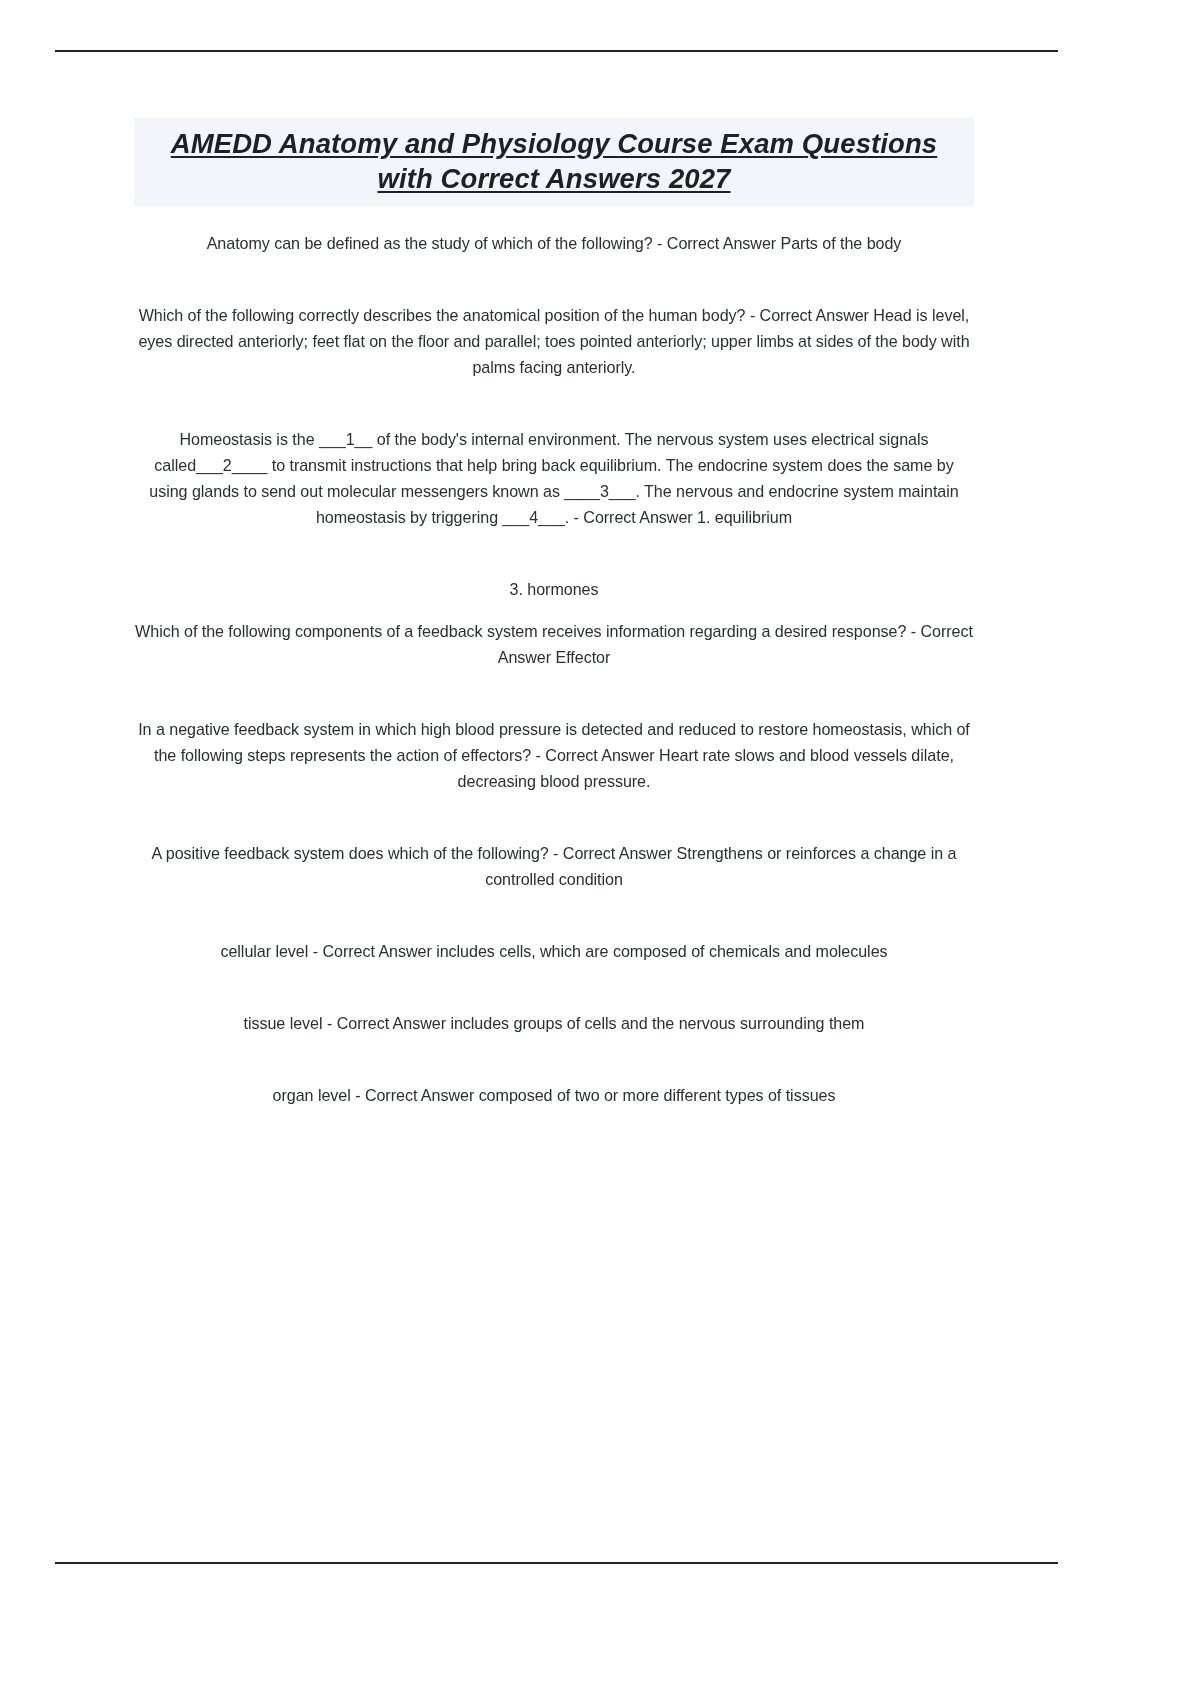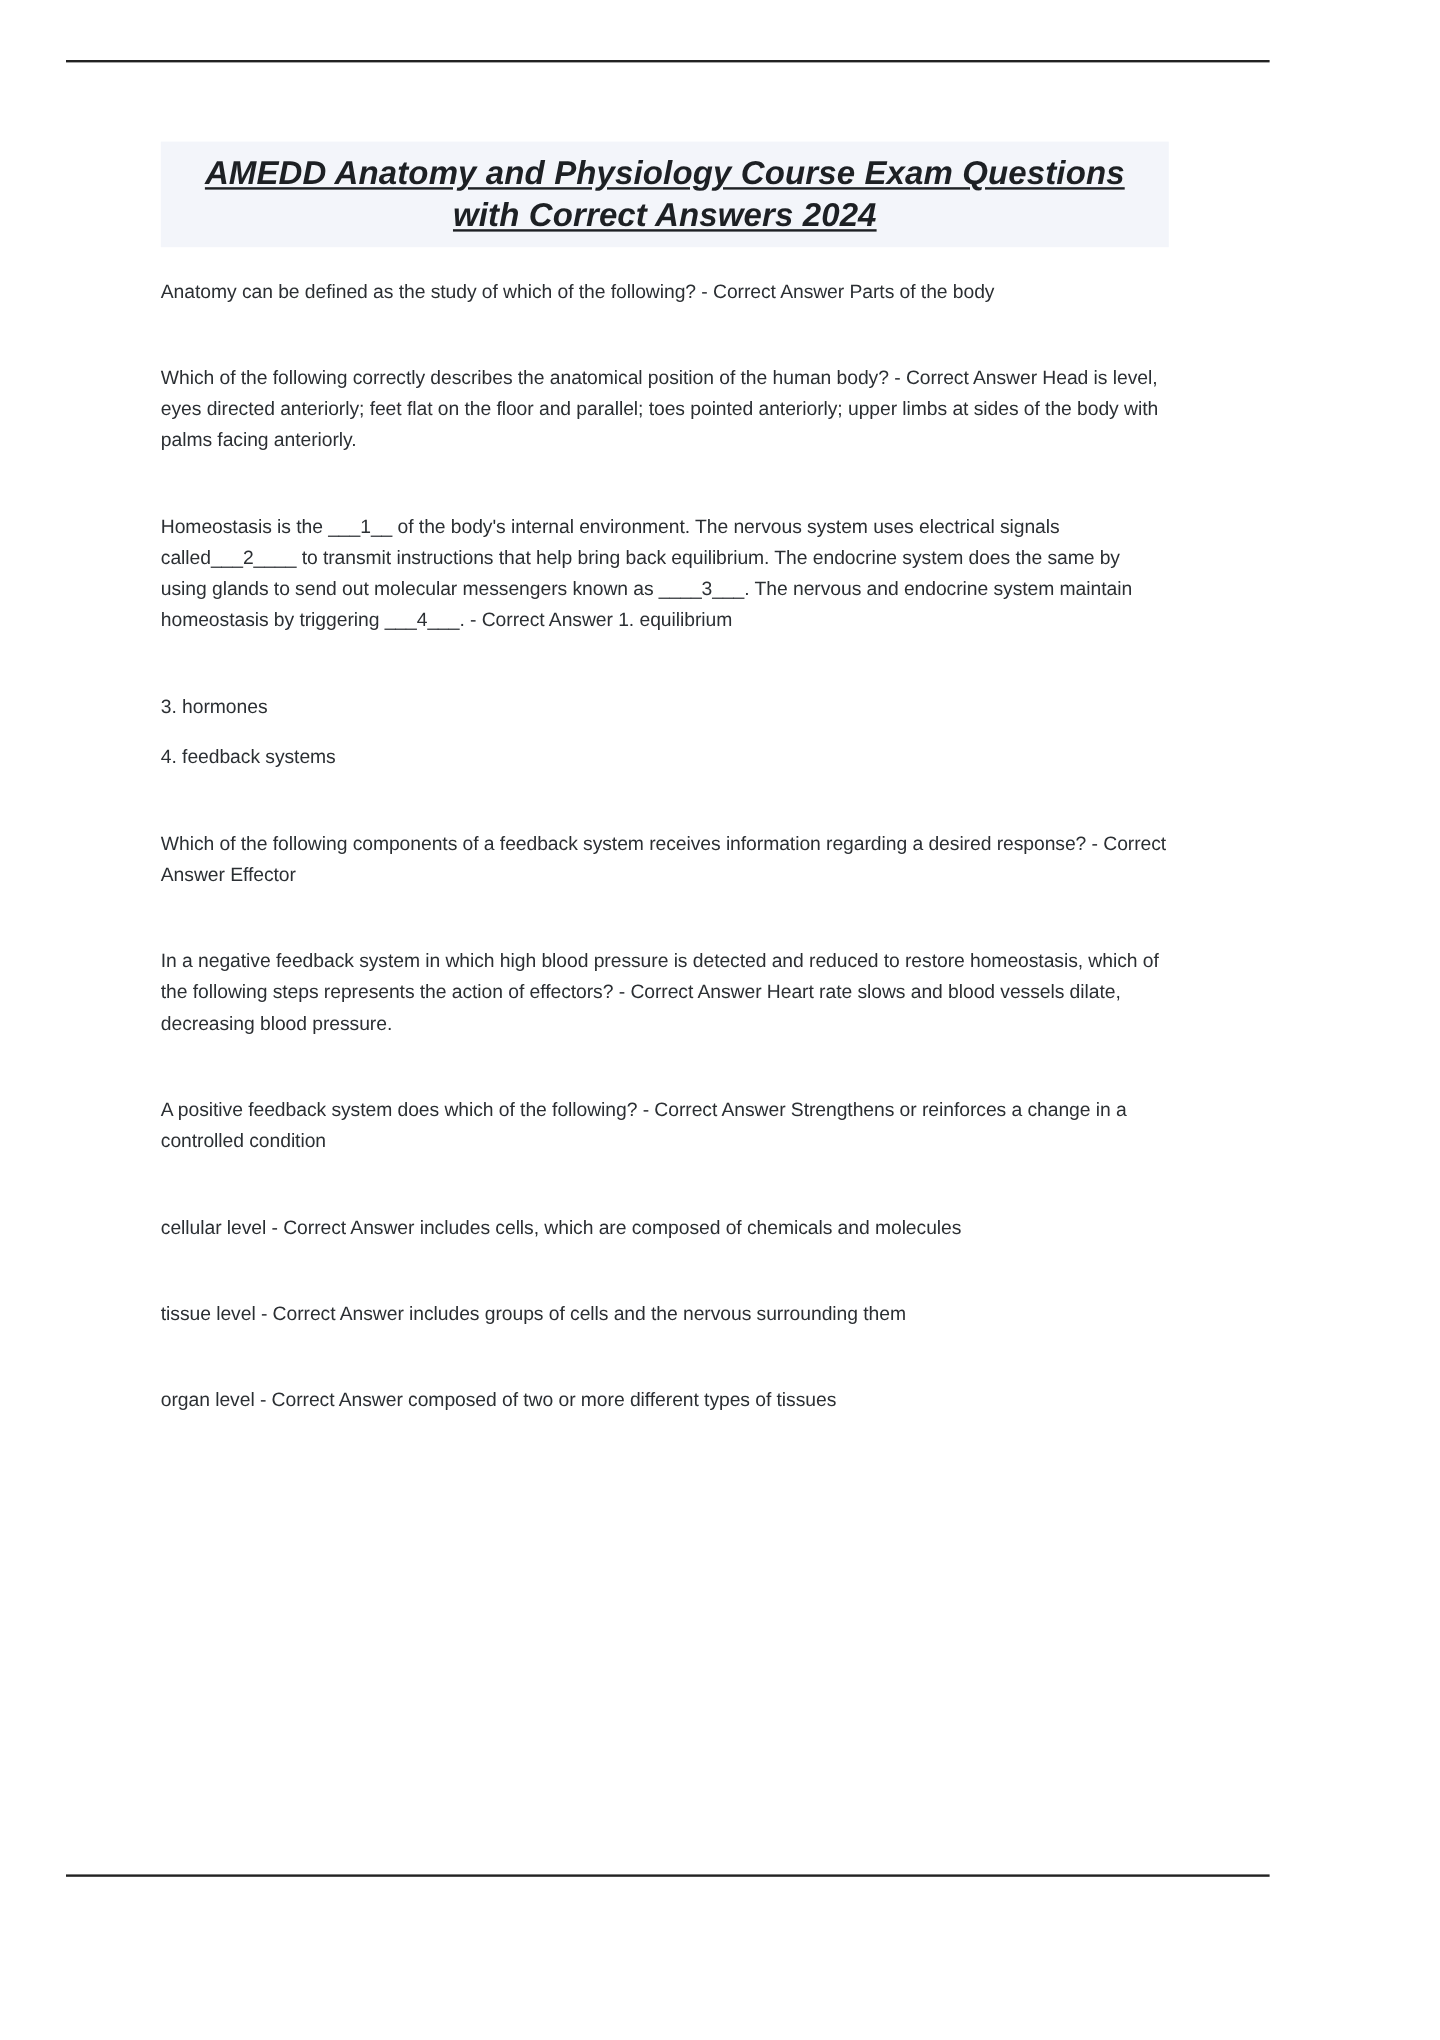--- a/index.html
+++ b/index.html
@@ -89,7 +89,7 @@
 
     <div class="title-block">
       <div class="title-line">AMEDD Anatomy and Physiology Course Exam Questions</div>
-      <div class="title-line">with Correct Answers 2024</div>
+      <div class="title-line">with Correct Answers 2027</div>
     </div>
 
     <p class="para">Anatomy can be defined as the study of which of the following? - Correct Answer Parts of the body</p>

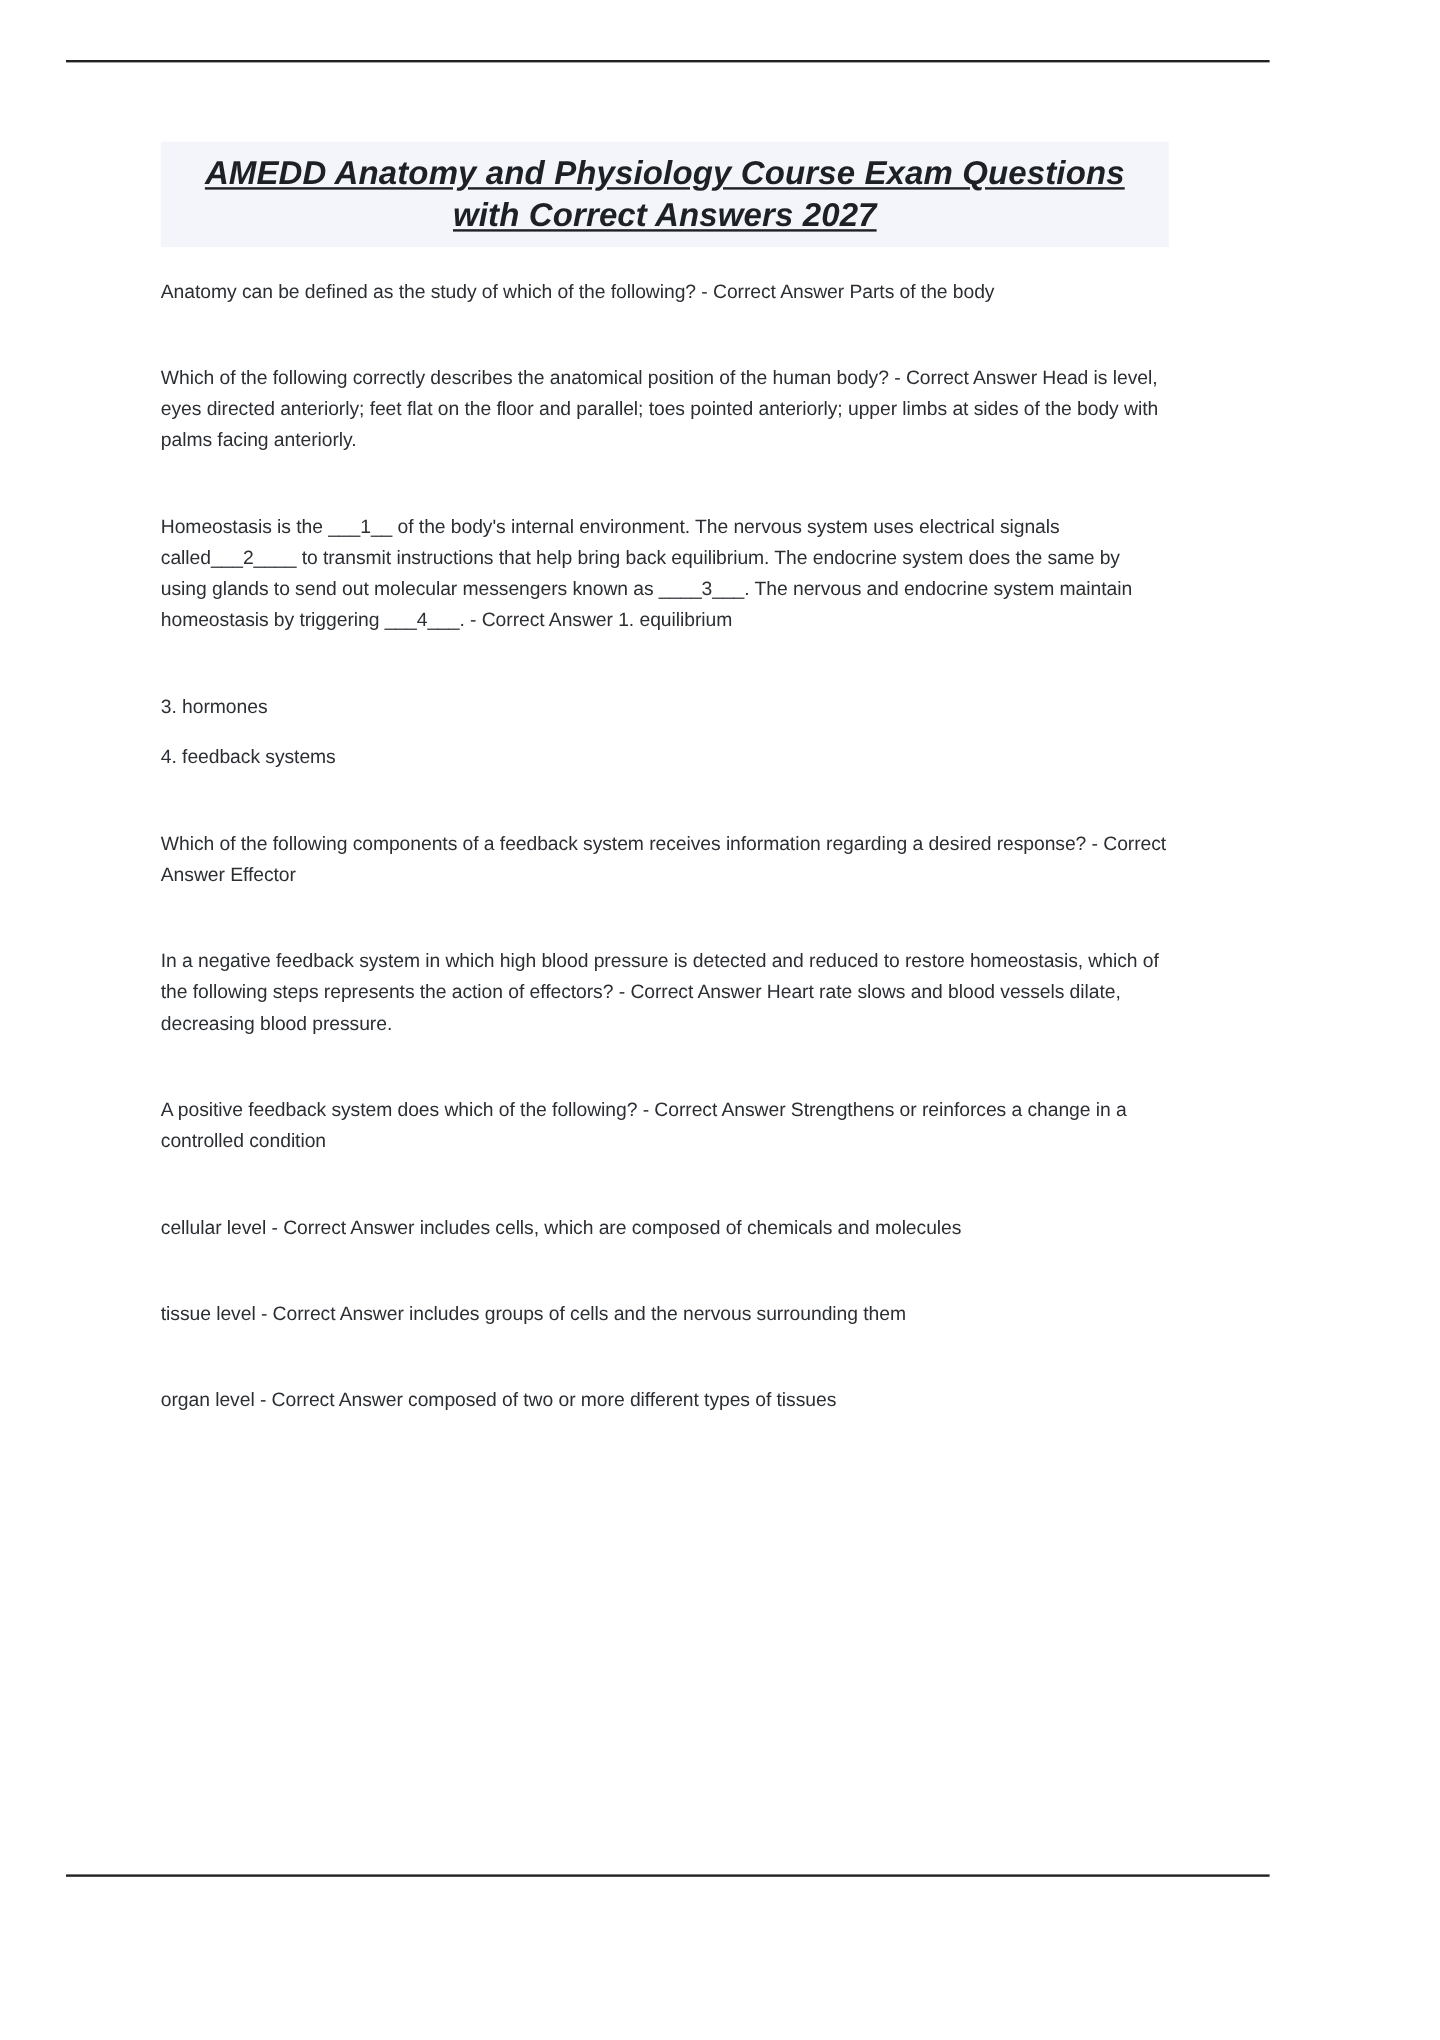--- a/index.html
+++ b/index.html
@@ -71,7 +71,7 @@
     line-height: 26px;
     color: #2b2f33;
     margin: 0 0 46px 0;
-    text-align: left;
+    text-align: center;
     letter-spacing: -0.05px;
   }
   .para.tight { }

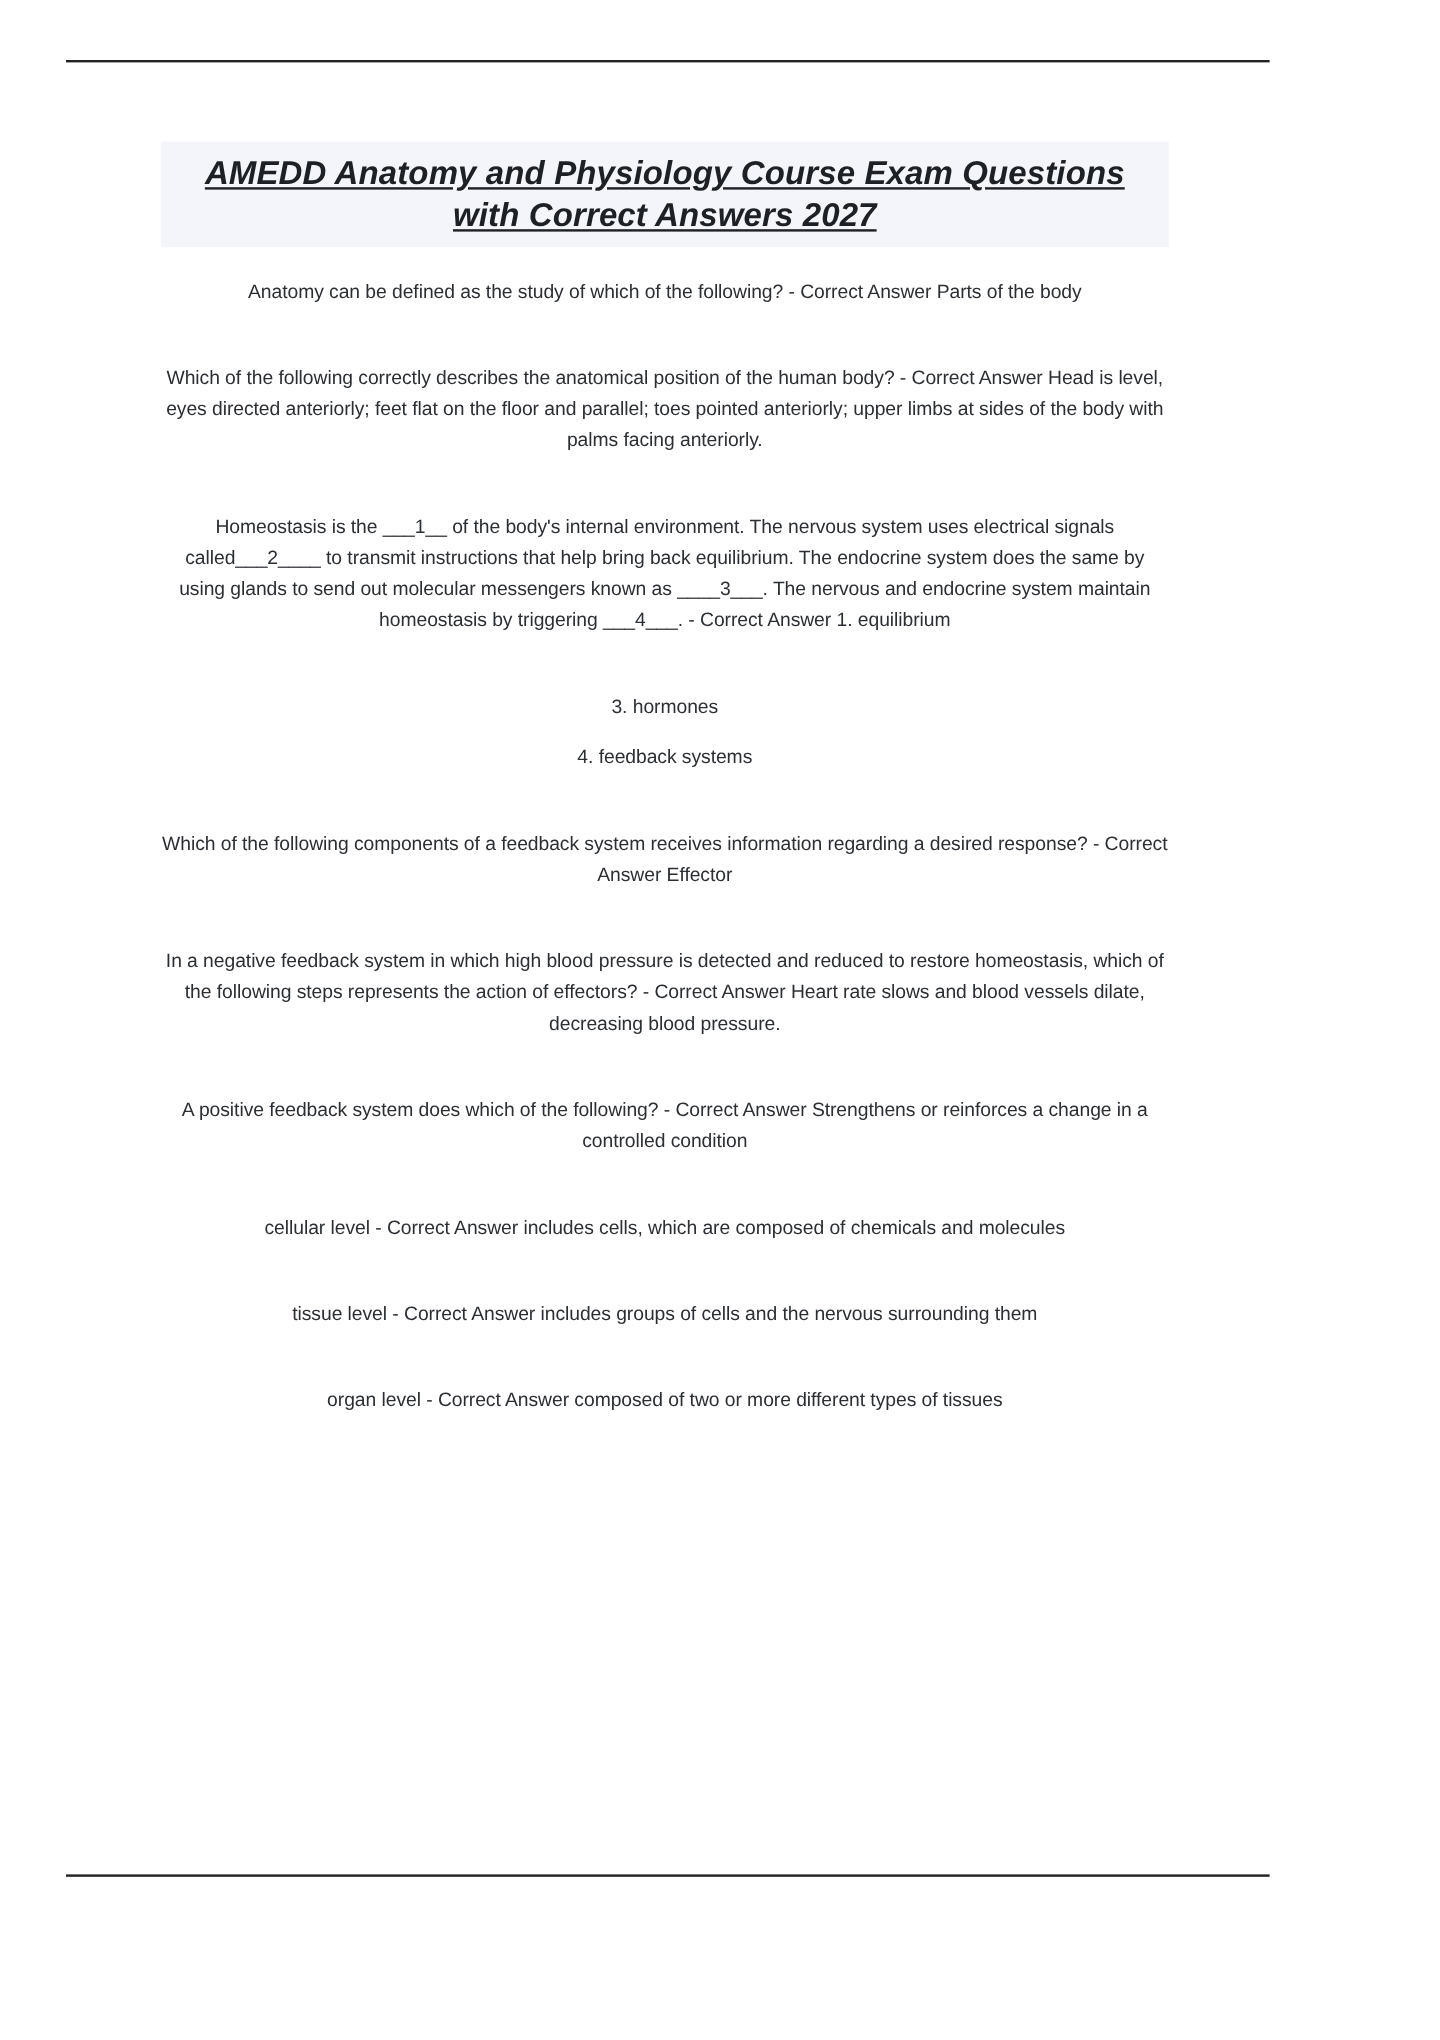--- a/index.html
+++ b/index.html
@@ -101,7 +101,6 @@
 
     <p class="para list-item">3. hormones</p>
 
-    <p class="para">4. feedback systems</p>
 
     <p class="para">Which of the following components of a feedback system receives information regarding a desired response? - Correct Answer Effector</p>
 

